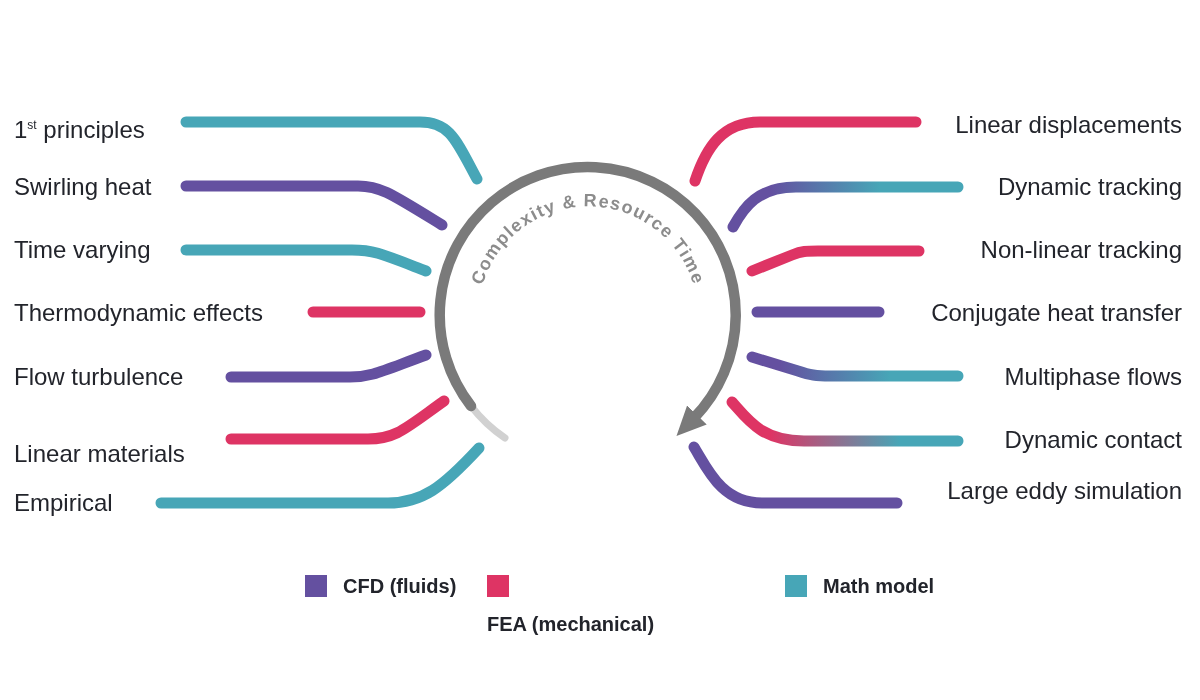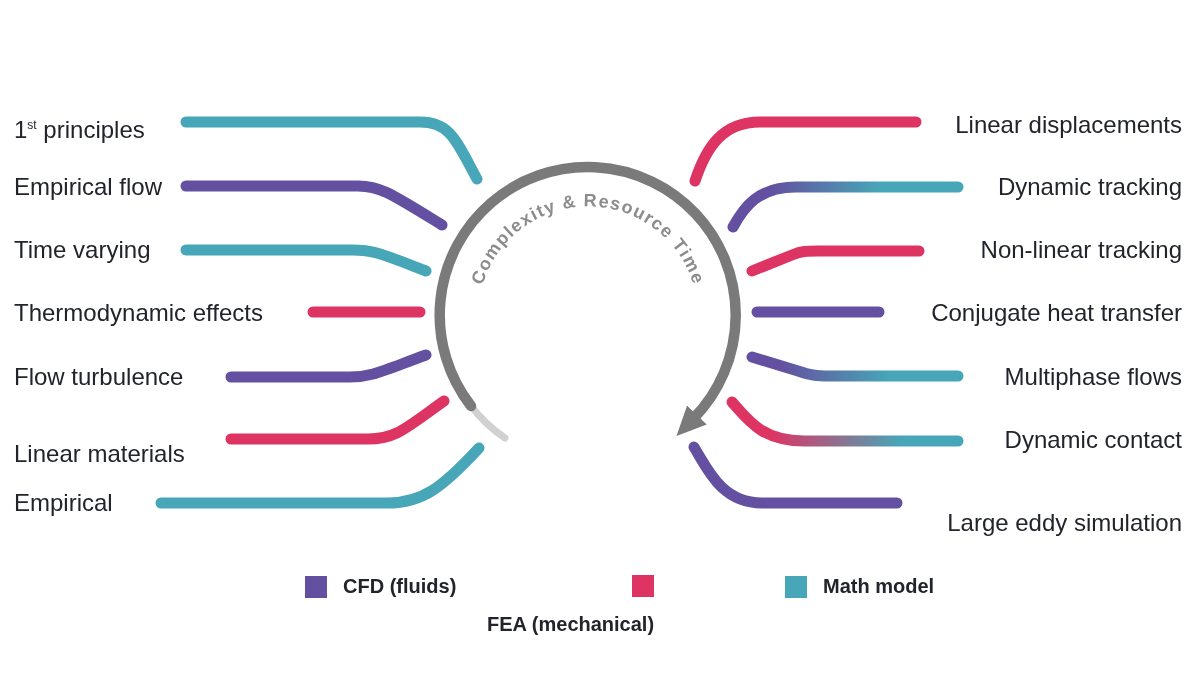--- a/index.html
+++ b/index.html
@@ -108,7 +108,7 @@
 
   <div class="left-col">
     <div class="side-label" style="top:110px"><span>1</span><sup>st</sup><span> principles</span></div>
-    <div class="side-label" style="top:172px">Empirical flow</div>
+    <div class="side-label" style="top:172px">Swirling heat</div>
     <div class="side-label" style="top:235px">Time varying</div>
     <div class="side-label" style="top:298px">Thermodynamic effects</div>
     <div class="side-label" style="top:362px">Flow turbulence</div>

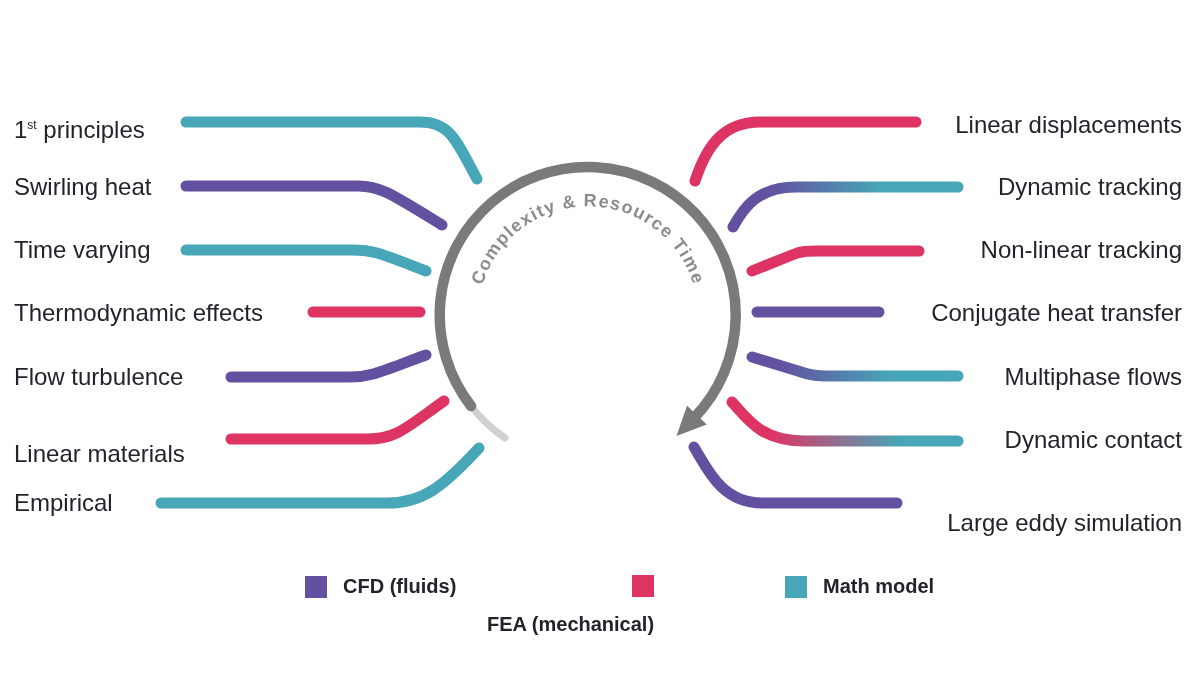--- a/index.html
+++ b/index.html
@@ -123,7 +123,7 @@
     <div class="side-label" style="top:298px">Conjugate heat transfer</div>
     <div class="side-label" style="top:362px">Multiphase flows</div>
     <div class="side-label" style="top:425px">Dynamic contact</div>
-    <div class="side-label" style="top:508px">Large eddy simulation</div>
+    <div class="side-label" style="top:476px">Large eddy simulation</div>
   </div>
 
 

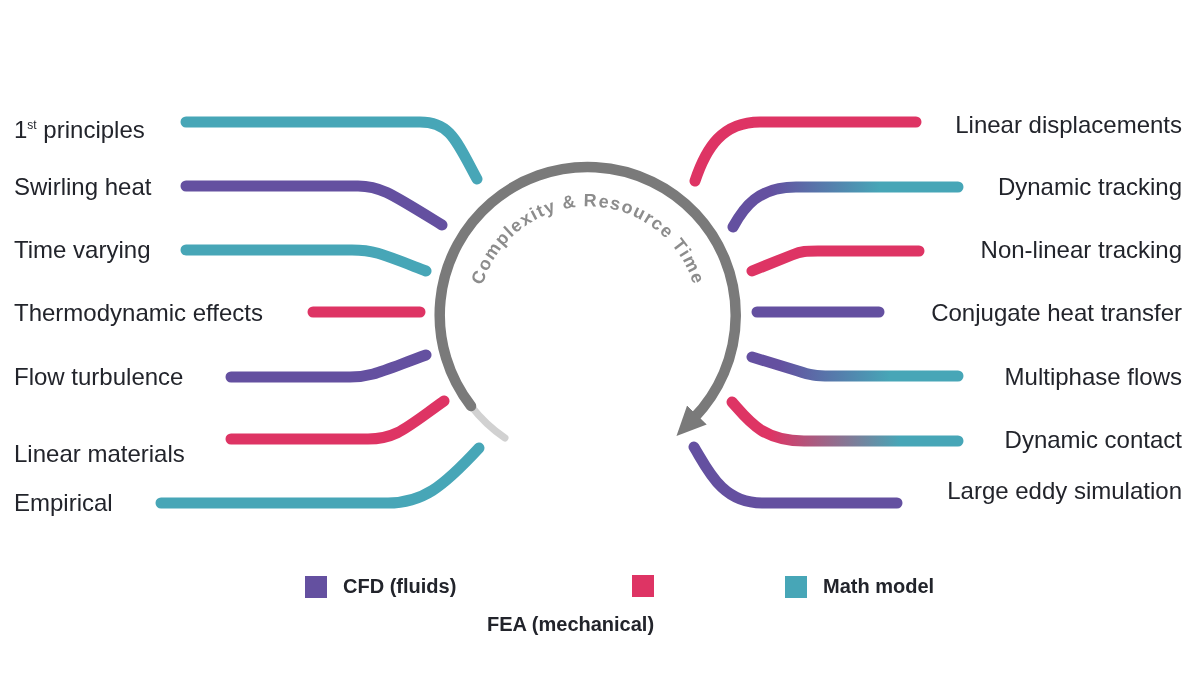--- a/index.html
+++ b/index.html
@@ -47,7 +47,7 @@
   }
 
   
-  .legend-entry{position:absolute;top:575px;display:flex;align-items:flex-end;gap:16px;}
+  .legend-entry{position:absolute;top:575px;display:flex;align-items:flex-start;gap:16px;}
   .legend-entry .swatch{width:22px;height:22px;flex:0 0 auto;}
   .legend-entry .swatch.sw-cfd{background:var(--cfd);}
   .legend-entry .swatch.sw-fea{background:var(--fea);}

